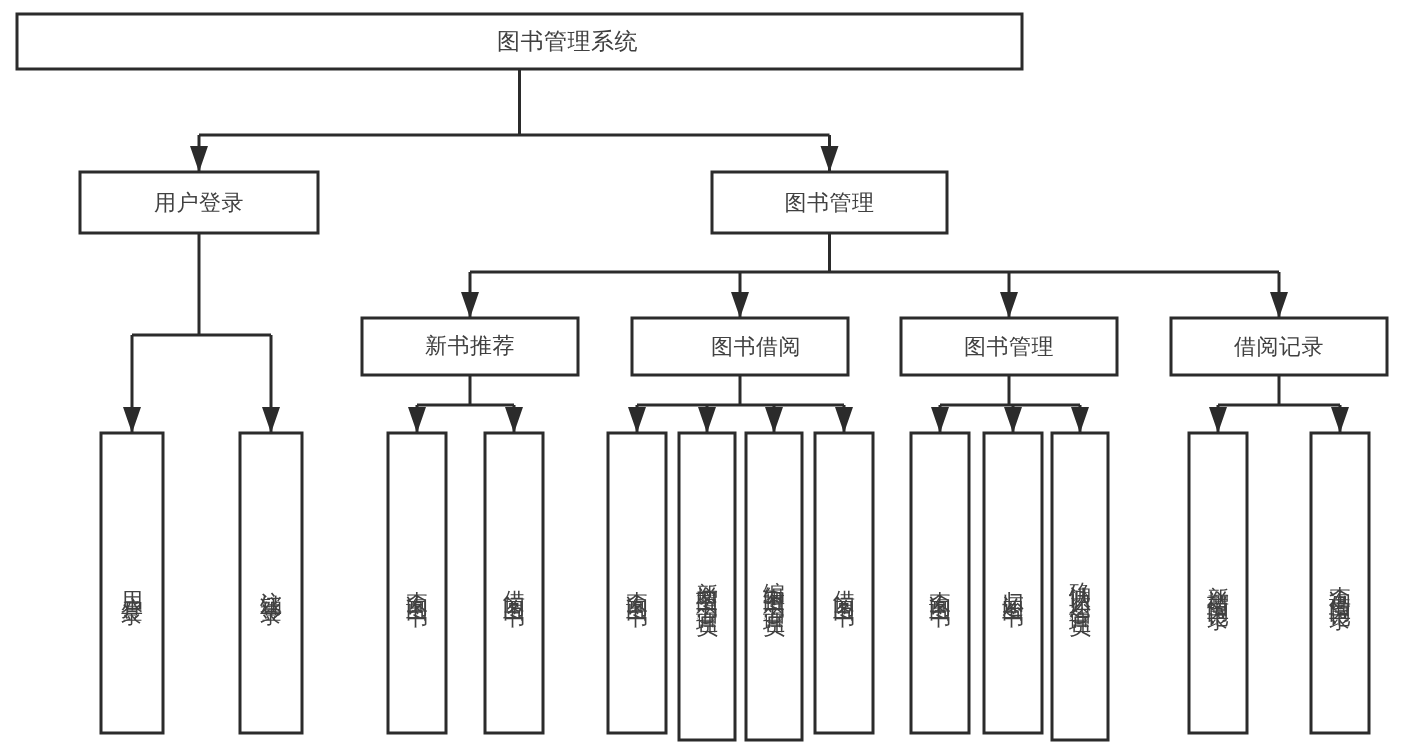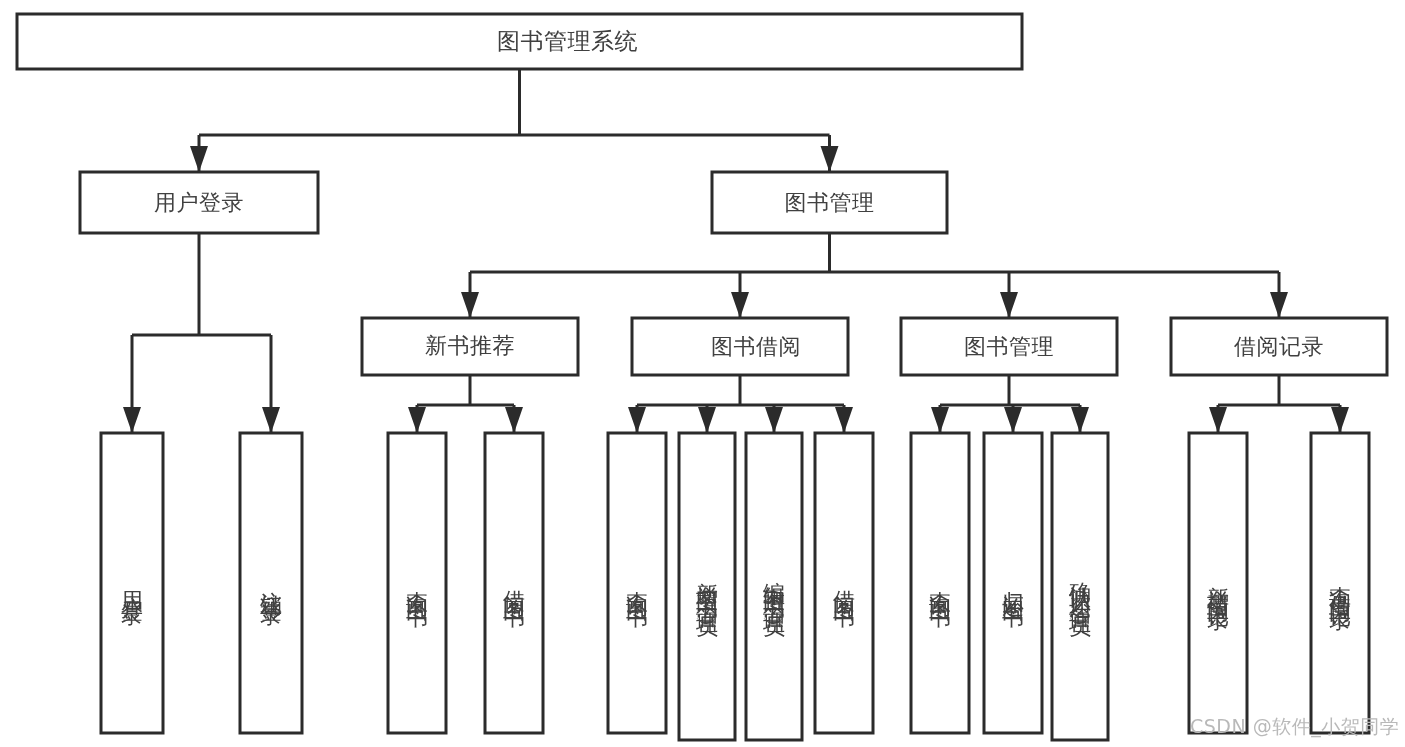--- a/index.html
+++ b/index.html
@@ -181,7 +181,6 @@
       <div class="node-label label-v" style="left: 1311px; top: 433px; width: 58px; height: 300px;">查询借阅记录</div>
     </div>
 
-  <div class="watermark" style="left:1190px; top:714px;">CSDN @软件_小贺同学</div>
 
 </div>
 

